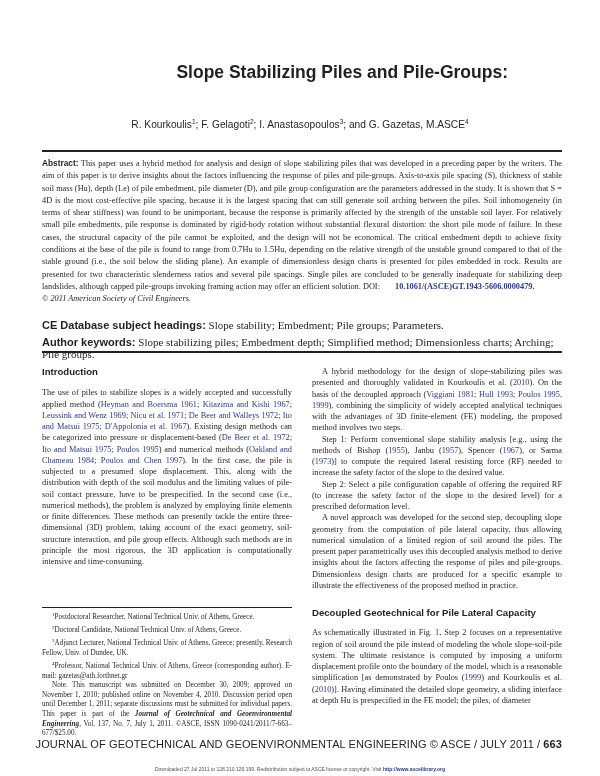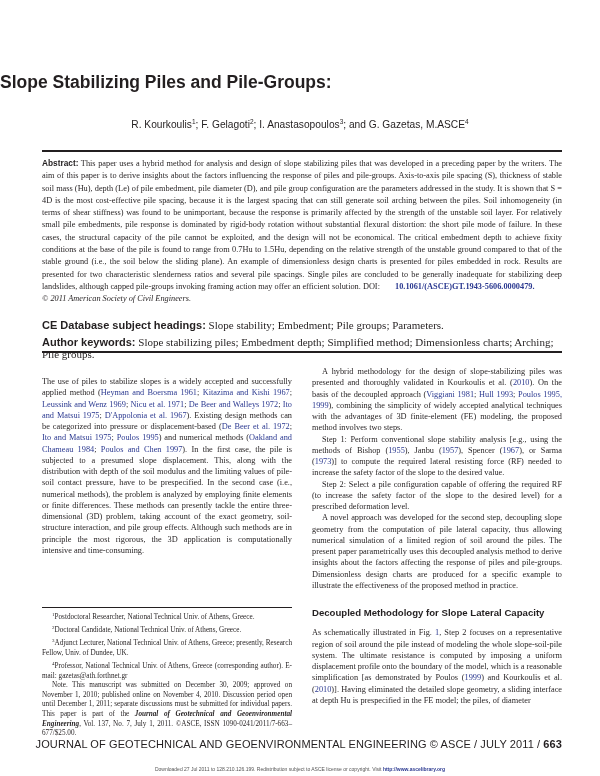--- a/index.html
+++ b/index.html
@@ -5,7 +5,7 @@
   html, body { margin:0; padding:0; background:#ffffff; }
   body { width:600px; height:776px; position:relative; overflow:hidden; color:#231f20;
          font-family:"Liberation Serif", serif; }
-  .title { position:absolute; left:0; width:508px; top:72px; text-align:left;
+  .title { position:absolute; left:0; width:508px; top:62px; text-align:right;
            font-family:"Liberation Sans", sans-serif; font-weight:bold; font-size:17.5px; line-height:21px; color:#231f20; }
   .authors { position:absolute; left:0; width:600px; top:118px; text-align:center;
              font-family:"Liberation Sans", sans-serif; font-size:10.2px; color:#231f20; }

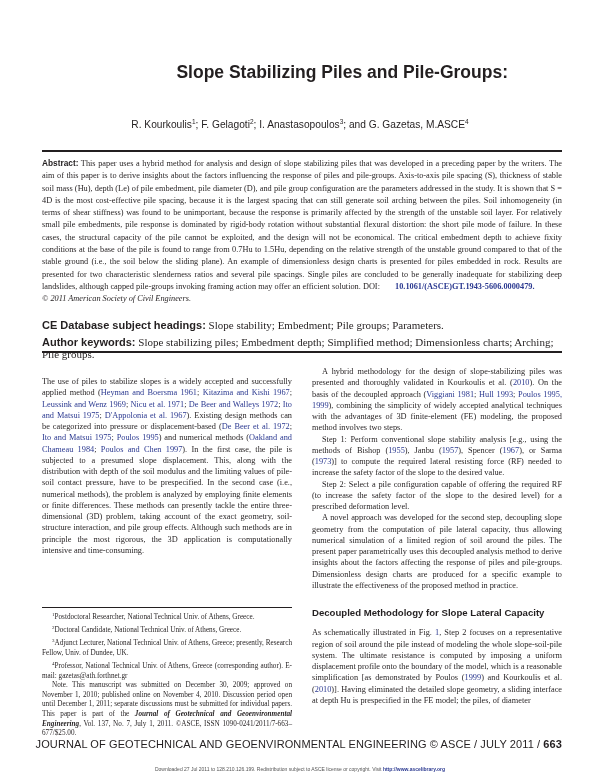--- a/index.html
+++ b/index.html
@@ -62,6 +62,7 @@
 <div class="rule" style="top:351px;"></div>
 
 <div class="col" style="left:42px; top:366px;">
+  <div class="h">Introduction</div>
   <p style="margin-top:10px;"><span>The use of piles to stabilize slopes is a widely accepted and successfully applied method (</span><a class="link">Heyman and Boersma 1961</a><span>; </span><a class="link">Kitazima and Kishi 1967</a><span>; </span><a class="link">Leussink and Wenz 1969</a><span>; </span><a class="link">Nicu et al. 1971</a><span>; </span><a class="link">De Beer and Walleys 1972</a><span>; </span><a class="link">Ito and Matsui 1975</a><span>; </span><a class="link">D'Appolonia et al. 1967</a><span>). Existing design methods can be categorized into pressure or displacement-based (</span><a class="link">De Beer et al. 1972</a><span>; </span><a class="link">Ito and Matsui 1975</a><span>; </span><a class="link">Poulos 1995</a><span>) and numerical methods (</span><a class="link">Oakland and Chameau 1984</a><span>; </span><a class="link">Poulos and Chen 1997</a><span>). In the first case, the pile is subjected to a presumed slope displacement. This, along with the distribution with depth of the soil modulus and the limiting values of pile-soil contact pressure, have to be prespecified. In the second case (i.e., numerical methods), the problem is analyzed by employing finite elements or finite differences. These methods can presently tackle the entire three-dimensional (3D) problem, taking account of the exact geometry, soil-structure interaction, and pile group effects. Although such methods are in principle the most rigorous, the 3D application is computationally intensive and time-consuming.</span></p>
 </div>
 

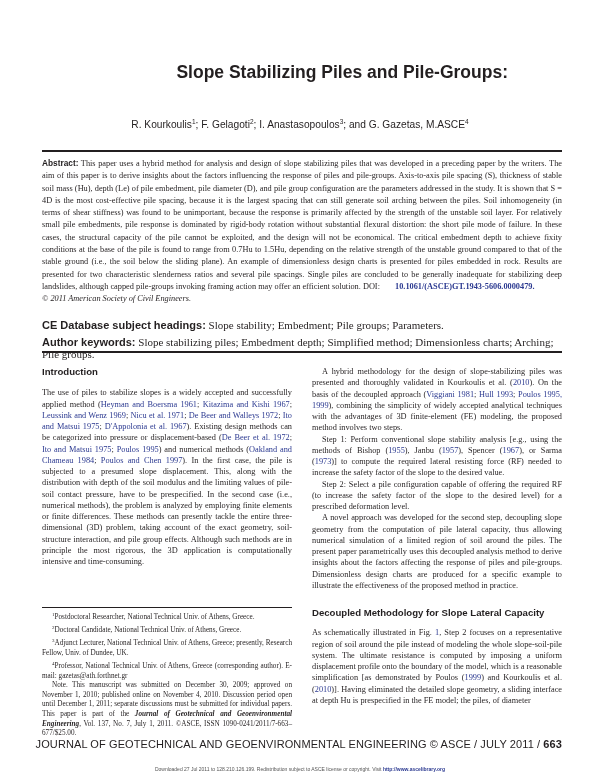--- a/index.html
+++ b/index.html
@@ -80,7 +80,7 @@
   <p class="ind"><span>Step 1: Perform conventional slope stability analysis [e.g., using the methods of Bishop (</span><a class="link">1955</a><span>), Janbu (</span><a class="link">1957</a><span>), Spencer (</span><a class="link">1967</a><span>), or Sarma (</span><a class="link">1973</a><span>)] to compute the required lateral resisting force (RF) needed to increase the safety factor of the slope to the desired value.</span></p>
   <p class="ind">Step 2: Select a pile configuration capable of offering the required RF (to increase the safety factor of the slope to the desired level) for a prescribed deformation level.</p>
   <p class="ind">A novel approach was developed for the second step, decoupling slope geometry from the computation of pile lateral capacity, thus allowing numerical simulation of a limited region of soil around the piles. The present paper parametrically uses this decoupled analysis method to derive insights about the factors affecting the response of piles and pile-groups. Dimensionless design charts are produced for a specific example to illustrate the effectiveness of the proposed method in practice.</p>
-  <div class="h" style="margin-top:16px; margin-bottom:9px;">Decoupled Methodology for Slope Lateral Capacity</div>
+  <div class="h" style="margin-top:16px; margin-bottom:9px;">Decoupled Geotechnical for Pile Lateral Capacity</div>
   <p><span>As schematically illustrated in Fig. </span><a class="link">1</a><span>, Step 2 focuses on a representative region of soil around the pile instead of modeling the whole slope-soil-pile system. The ultimate resistance is computed by imposing a uniform displacement profile onto the boundary of the model, which is a reasonable simplification [as demonstrated by Poulos (</span><a class="link">1999</a><span>) and Kourkoulis et al. (</span><a class="link">2010</a><span>)]. Having eliminated the detailed slope geometry, a sliding interface at depth Hu is prespecified in the FE model; the piles, of diameter</span></p>
 </div>
 

